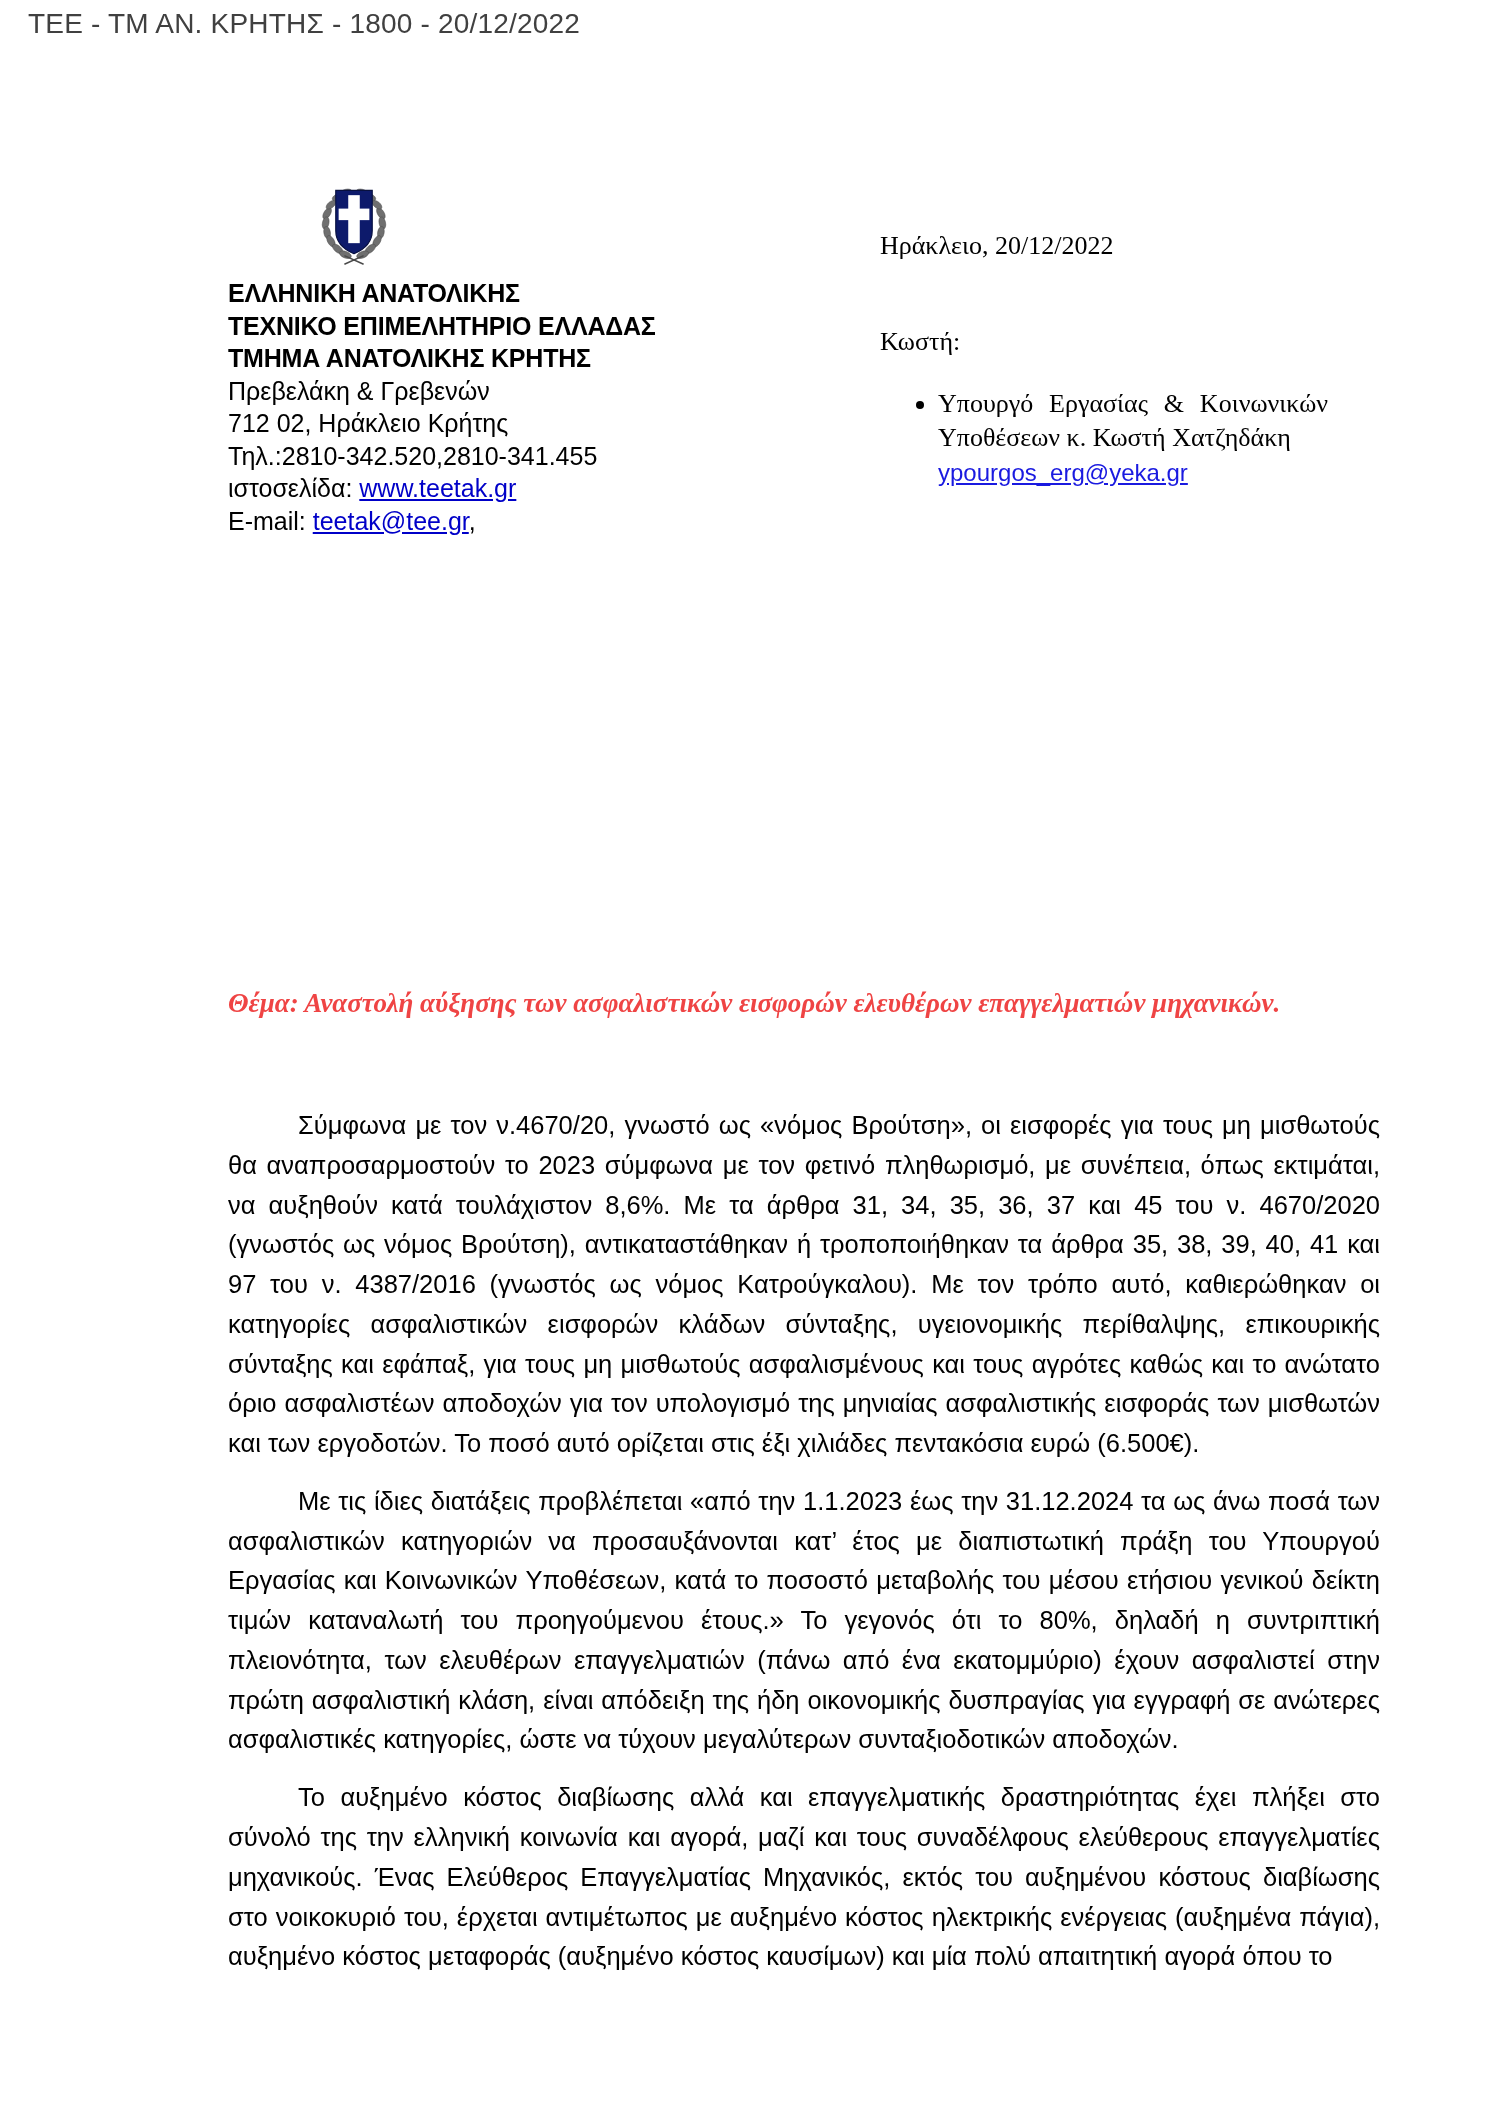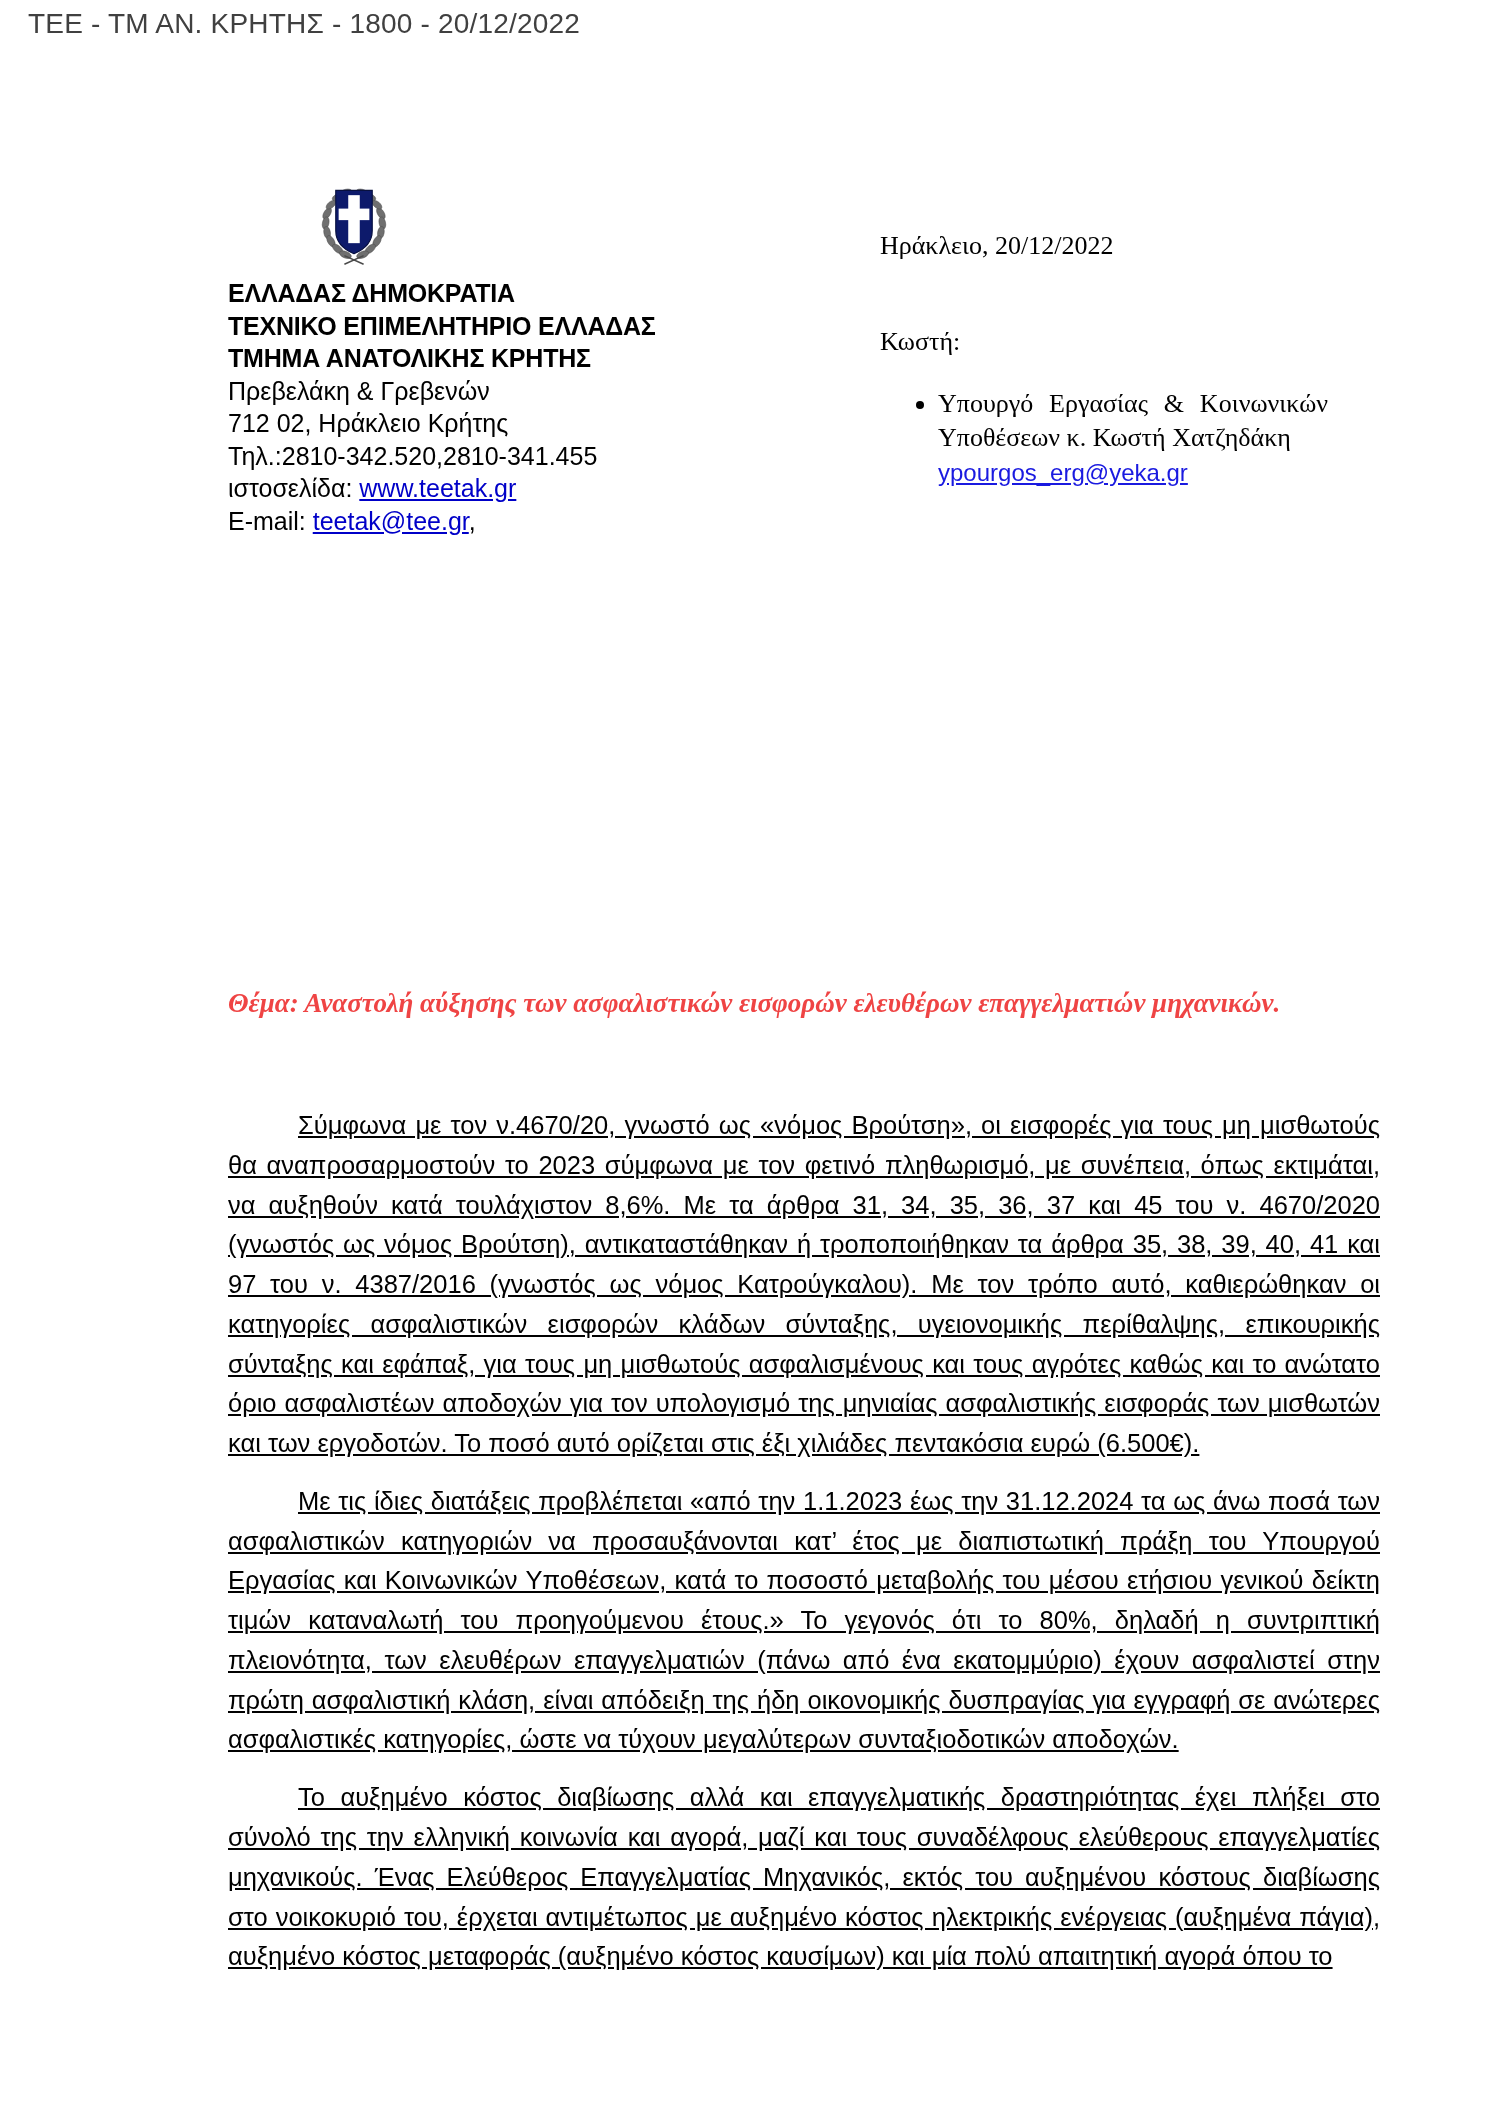--- a/index.html
+++ b/index.html
@@ -216,7 +216,7 @@
       </div>
 
       <div class="org-block">
-        <div class="row strong">ΕΛΛΑΔΑΣ ΔΗΜΟΚΡΑΤΙΑ</div>
+        <div class="row strong">ΕΛΛΗΝΙΚΗ ΑΝΑΤΟΛΙΚΗΣ</div>
         <div class="row strong">ΤΕΧΝΙΚΟ ΕΠΙΜΕΛΗΤΗΡΙΟ ΕΛΛΑΔΑΣ</div>
         <div class="row strong">ΤΜΗΜΑ ΑΝΑΤΟΛΙΚΗΣ ΚΡΗΤΗΣ</div>
         <div class="row plain">Πρεβελάκη &amp; Γρεβενών</div>

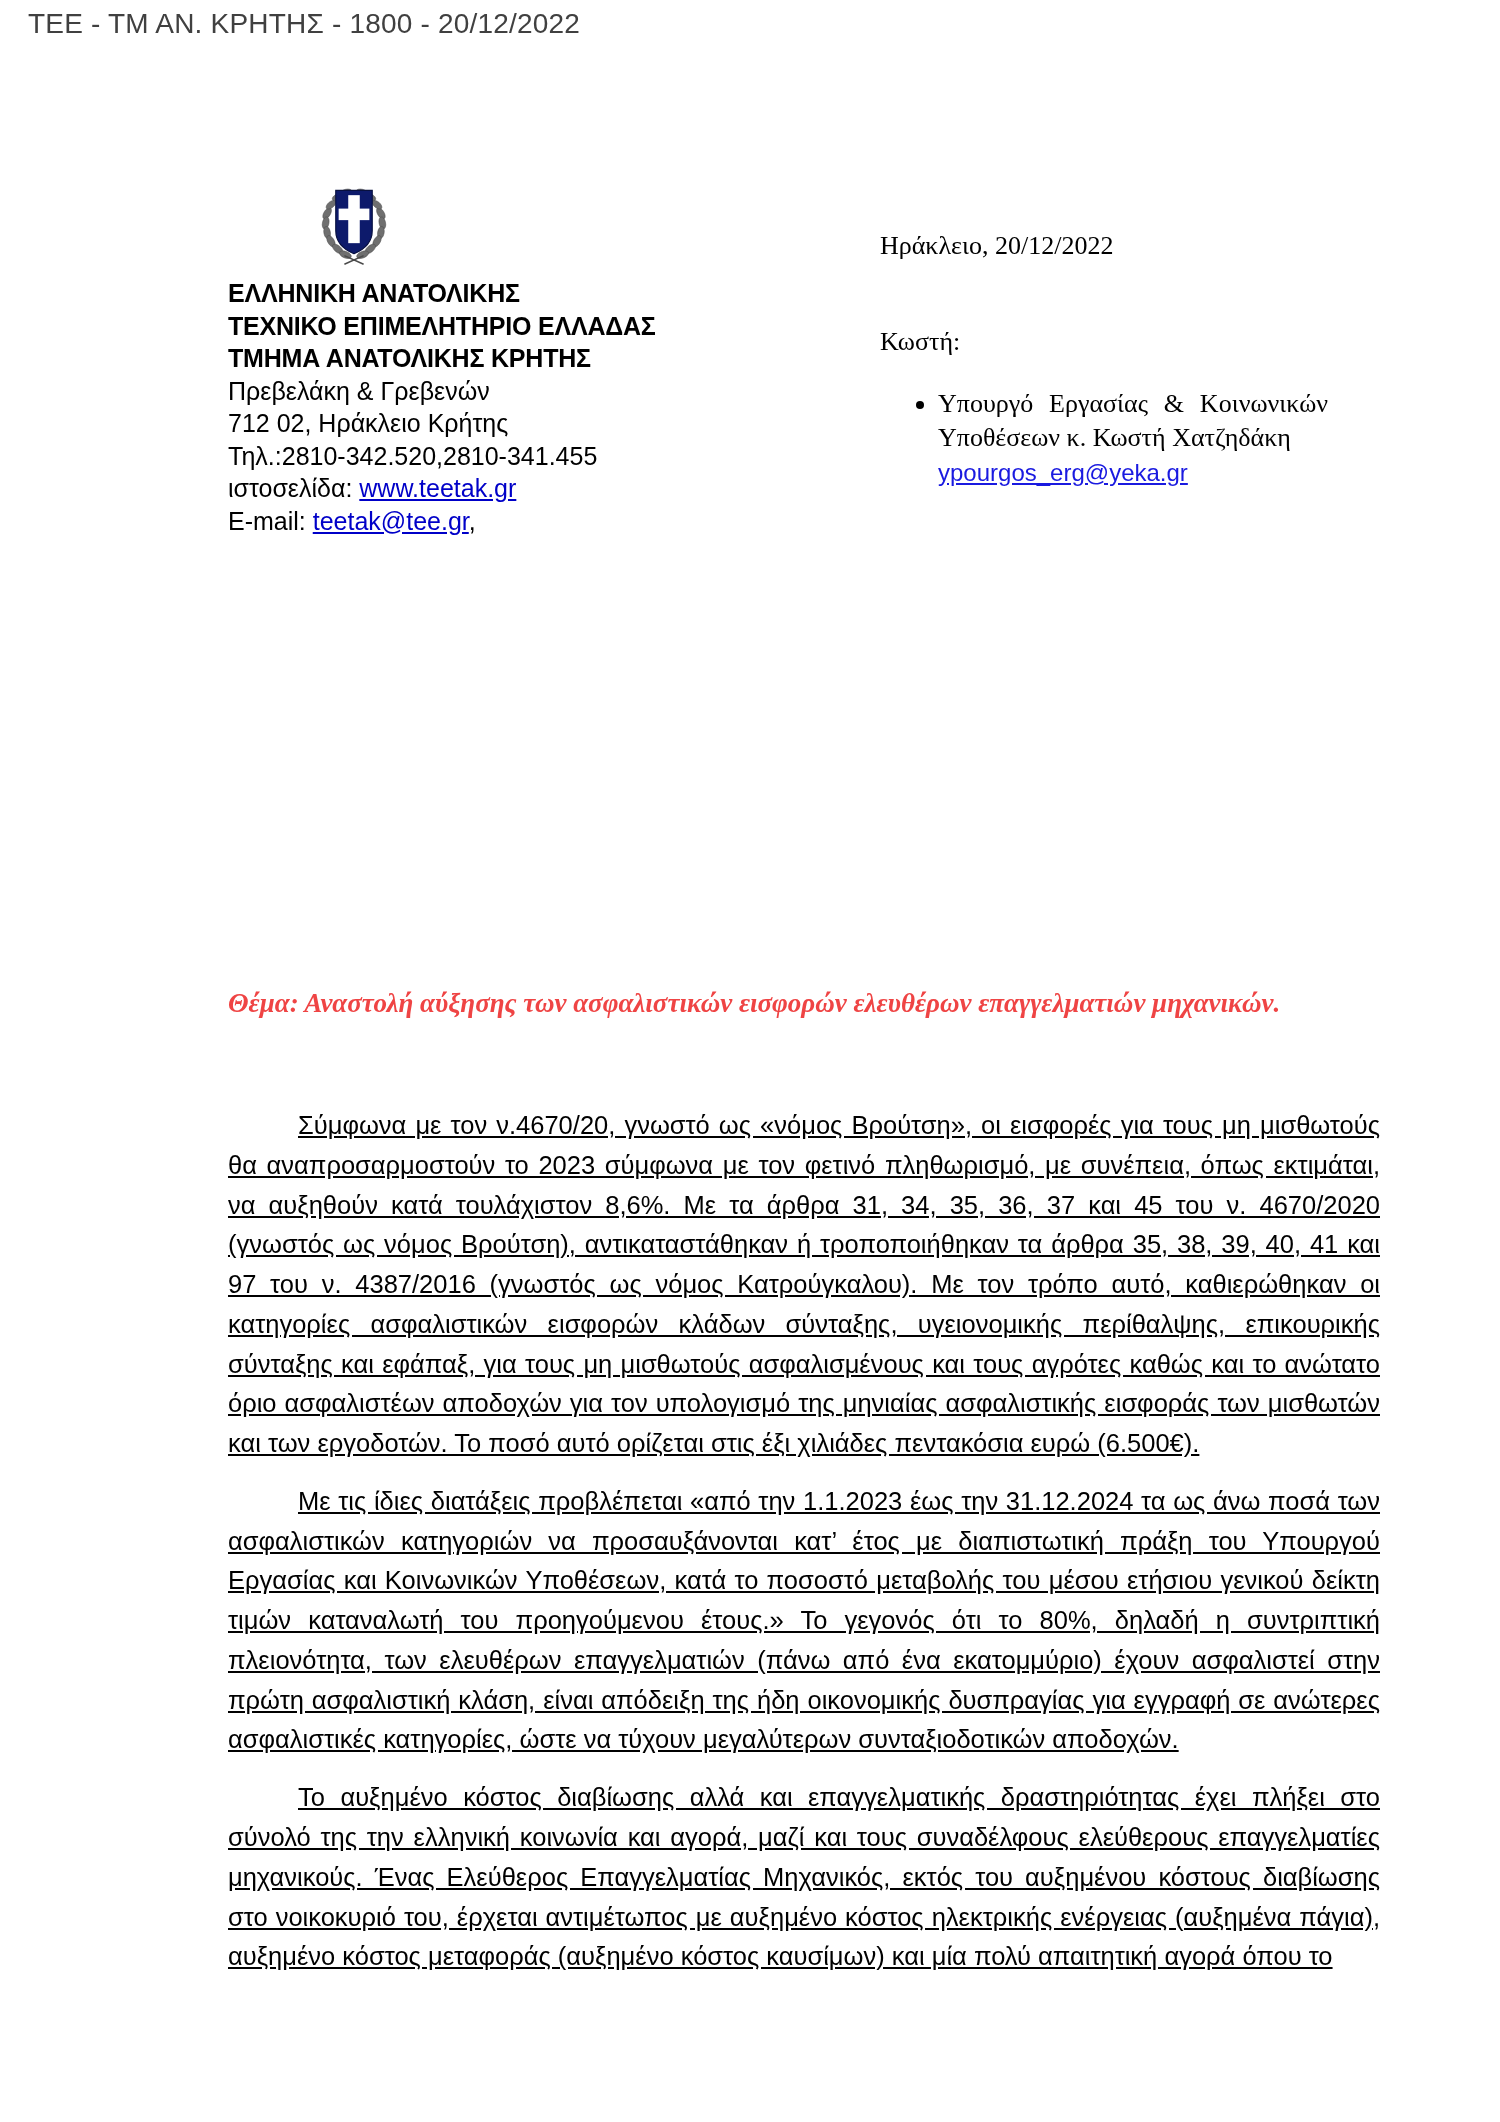--- a/index.html
+++ b/index.html
@@ -161,7 +161,6 @@
     text-align: justify;
     text-indent: 70px;
     hyphens: none;
-    text-decoration: underline;
   }
   .body-block p.para:last-child {
     margin-bottom: 0;

